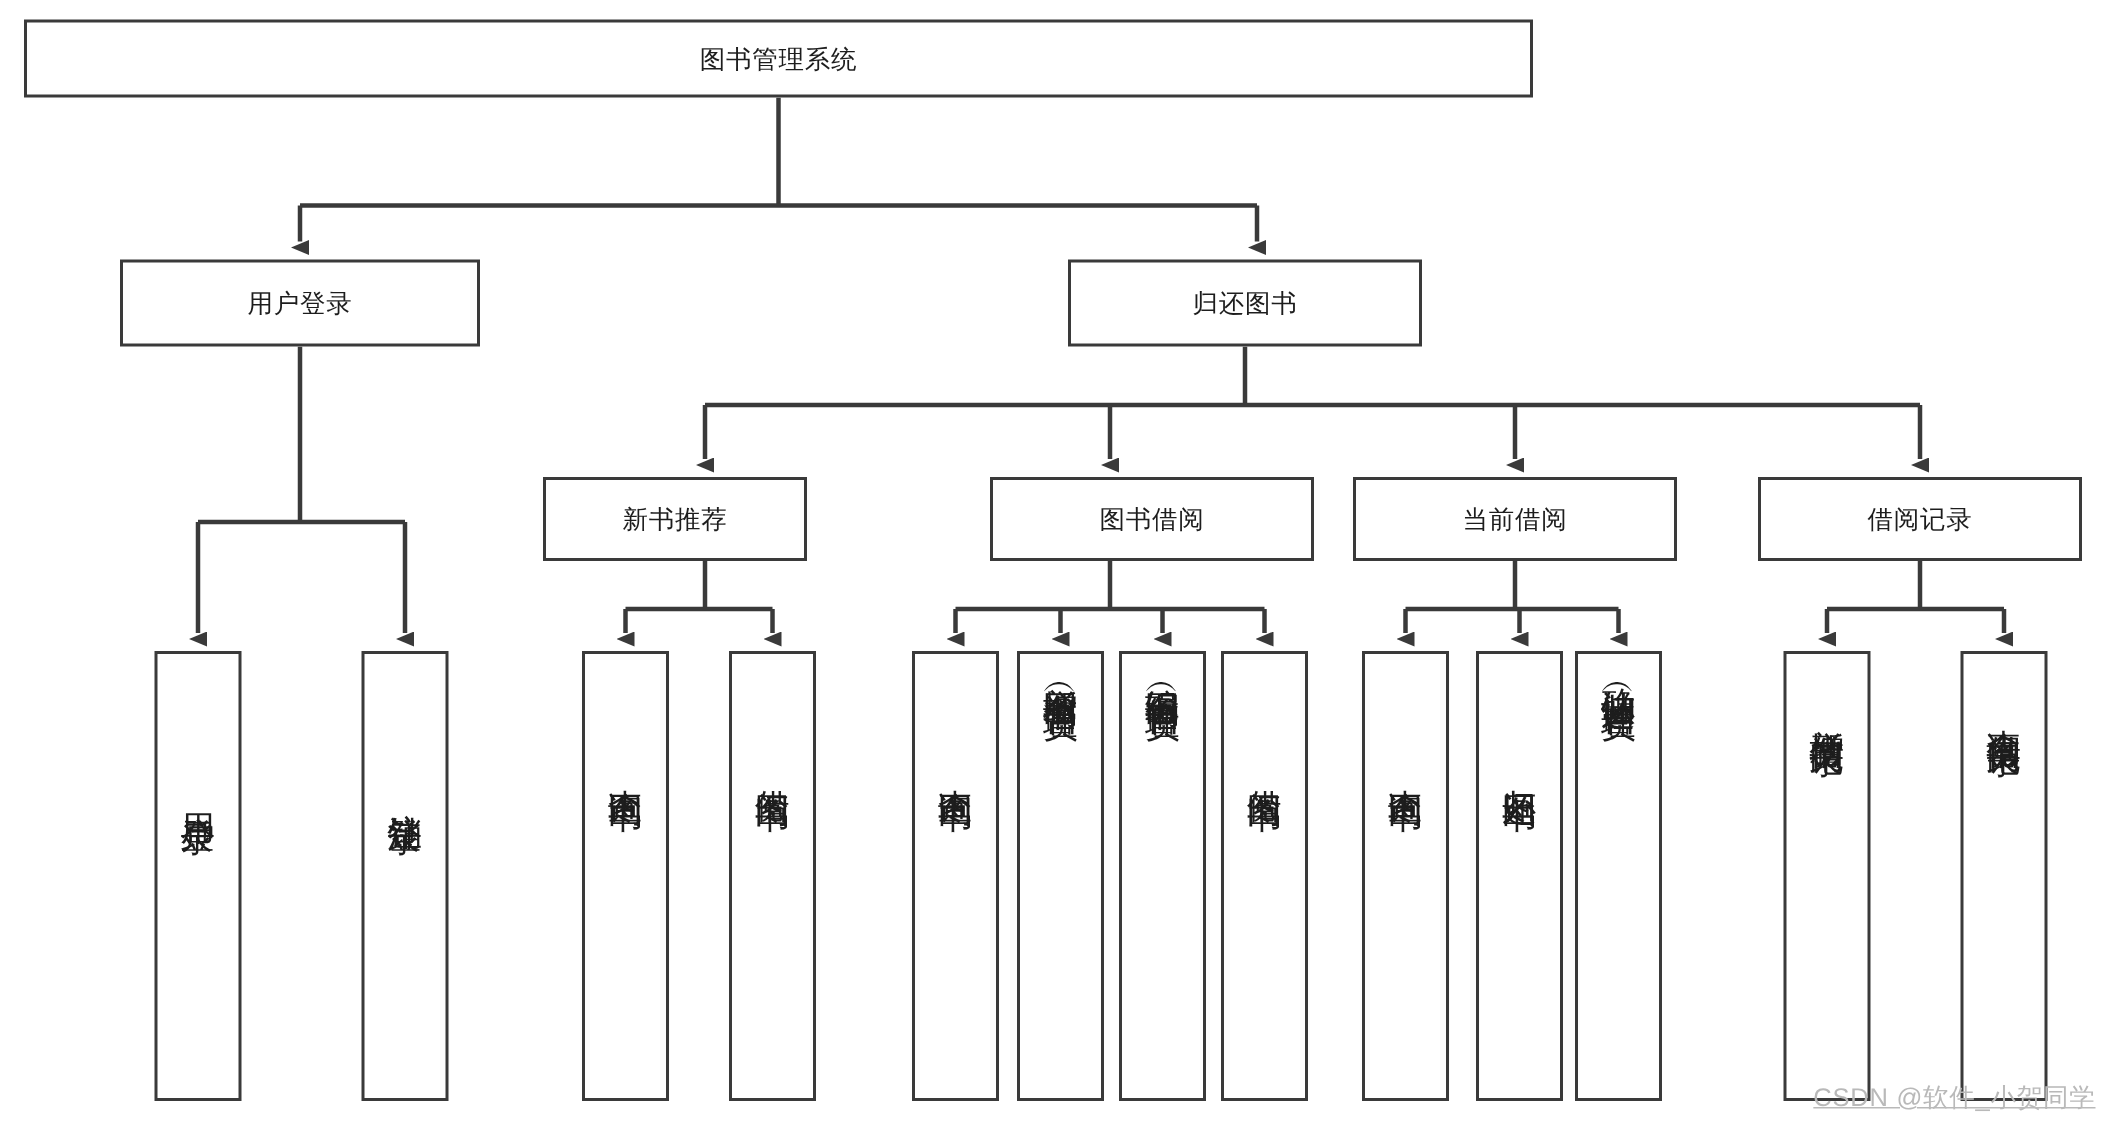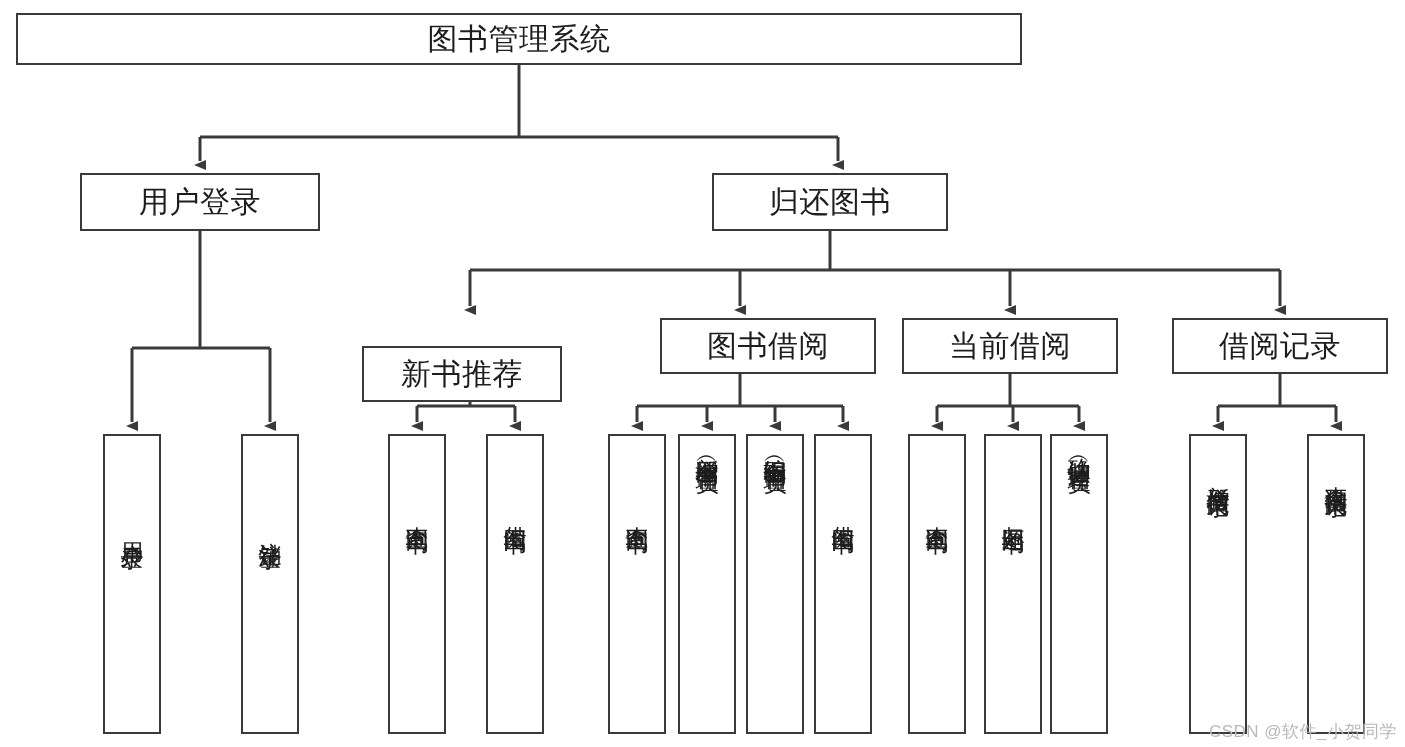--- a/index.html
+++ b/index.html
@@ -36,7 +36,7 @@
     color: #1d1d1d;
   }
   .node.horiz {
-    font-size: 30px;
+    font-size: 17px;
     letter-spacing: 0.5px;
   }
   .node.vert {

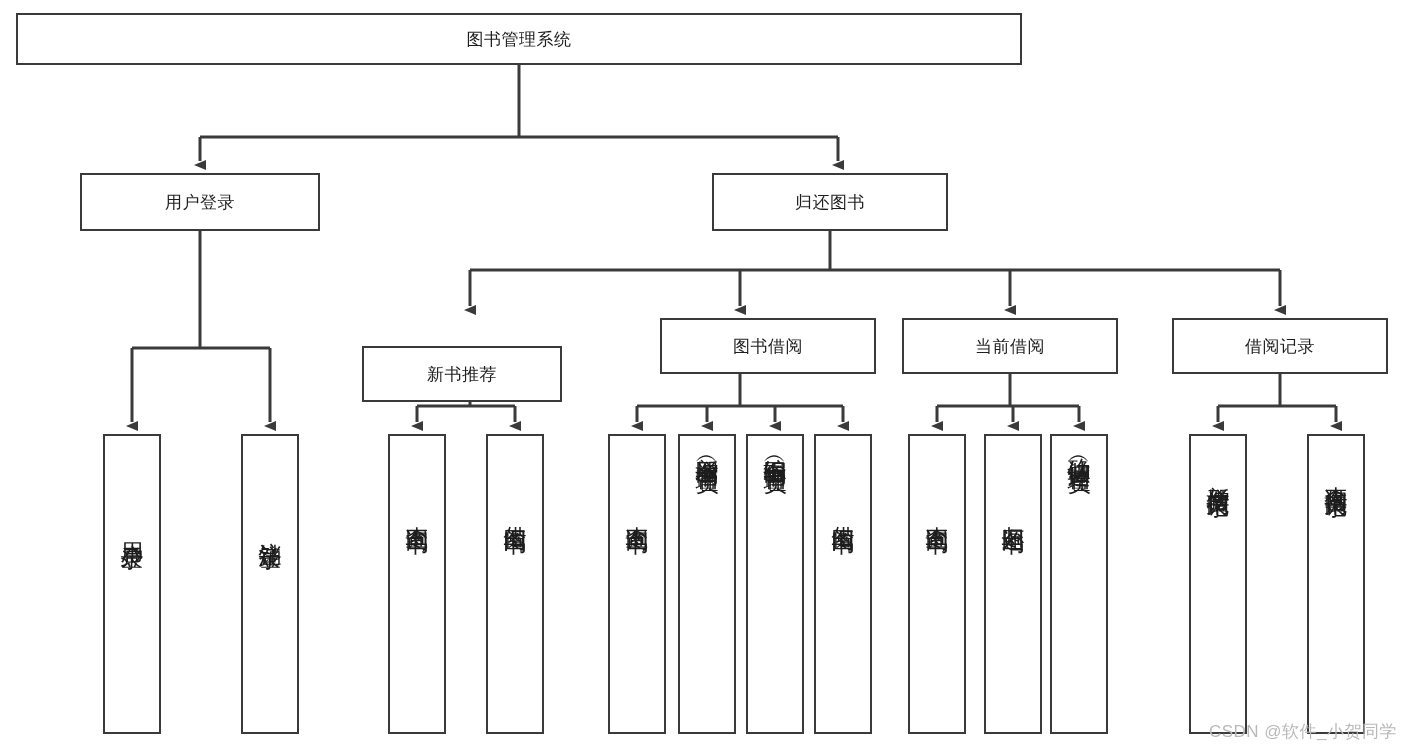--- a/index.html
+++ b/index.html
@@ -130,7 +130,7 @@
     <span>归还图书</span>
   </div>
 
-  <div class="node horiz" style="left:362px; top:318px; width:200px; height:56px;margin-top:28px;">
+  <div class="node horiz" style="left:362px; top:318px; width:176px; height:56px;">
     <span>新书推荐</span>
   </div>
   <div class="node horiz" style="left:632px; top:318px; width:216px; height:56px;margin-left:28px;">

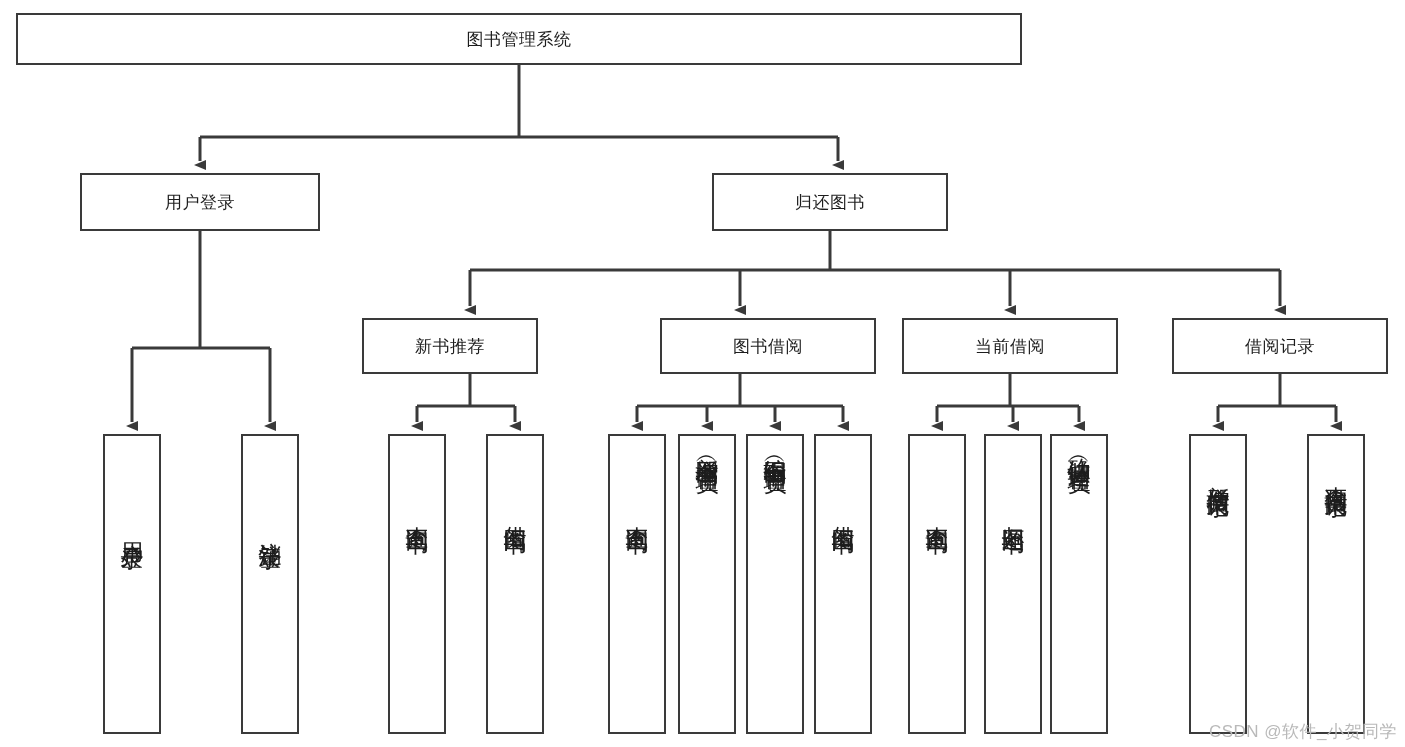--- a/index.html
+++ b/index.html
@@ -61,6 +61,7 @@
     color: #b9b9b9;
     letter-spacing: 0.5px;
     white-space: nowrap;
+    text-decoration: underline;
   }
 </style>
 </head>

